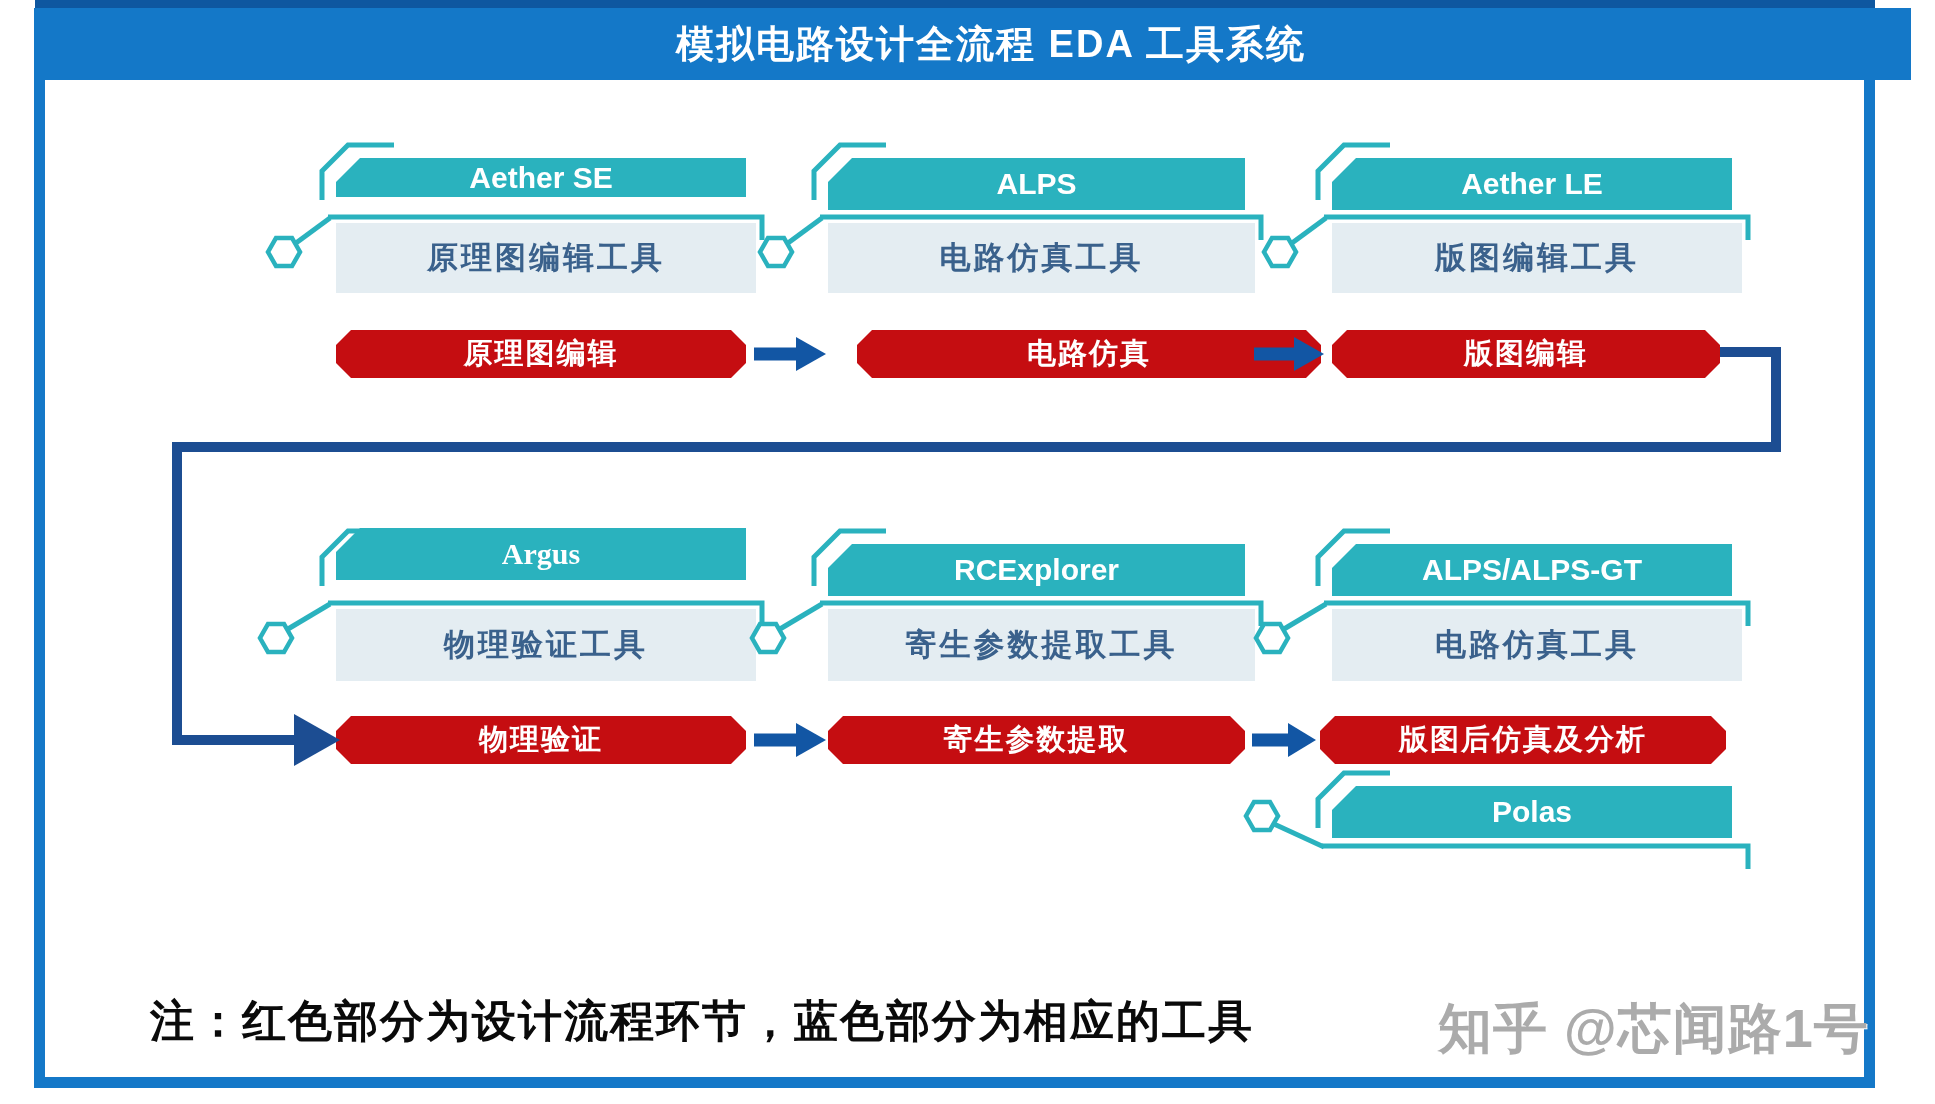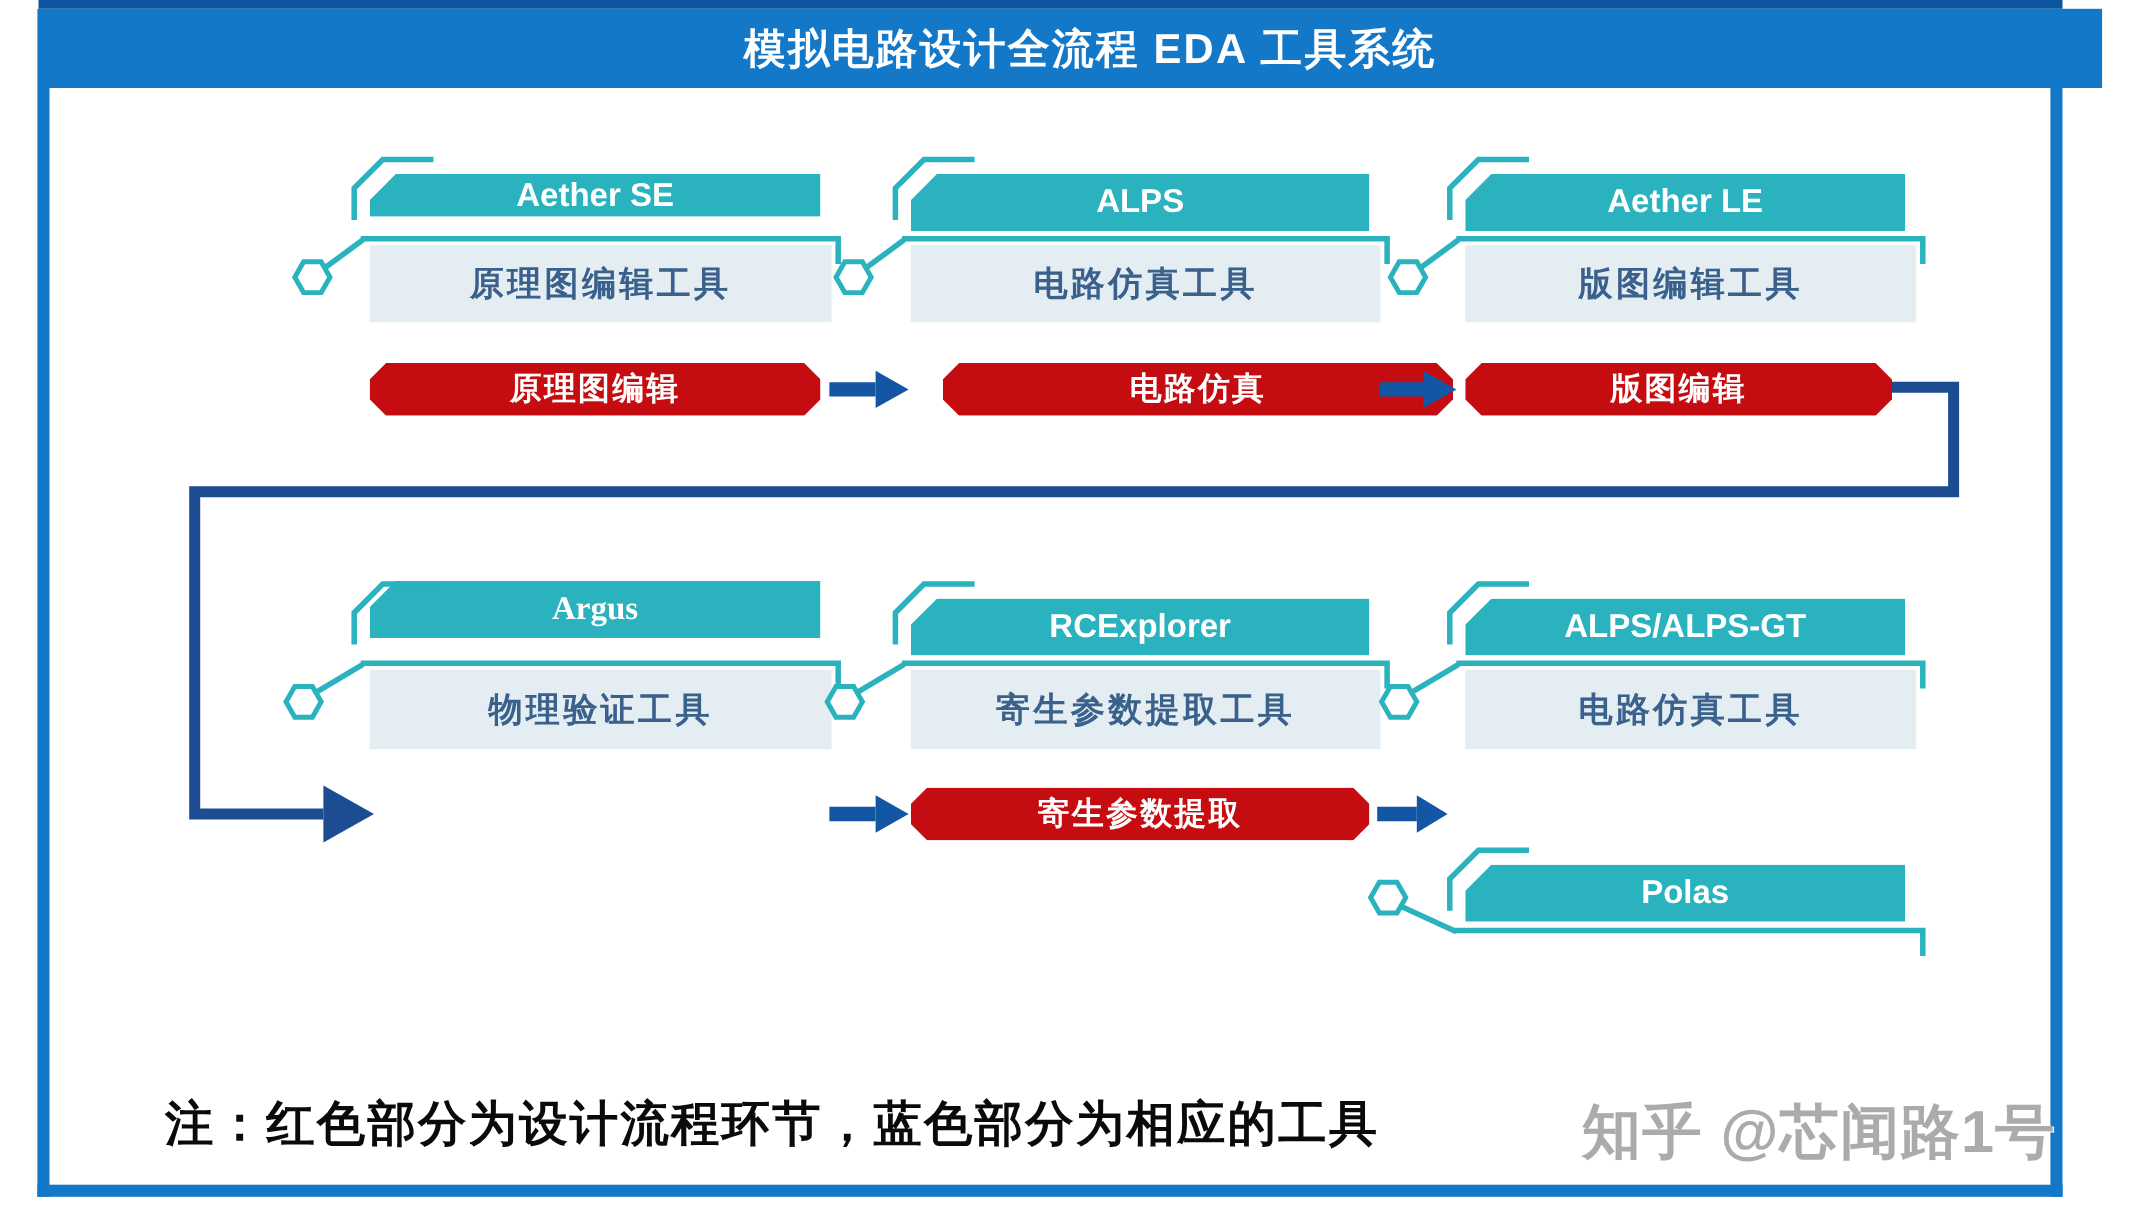--- a/index.html
+++ b/index.html
@@ -166,6 +166,7 @@
   <div class="flow-node" style="left:336px;top:330px;width:410px;">原理图编辑</div>
   <div class="flow-node" style="left:828px;top:330px;width:464px;margin-left:29px;">电路仿真</div>
   <div class="flow-node" style="left:1332px;top:330px;width:388px;">版图编辑</div>
+  <div class="flow-node" style="left:336px;top:716px;width:410px;">物理验证</div>
   <div class="flow-node" style="left:828px;top:716px;width:417px;">寄生参数提取</div>
 
   <div class="note">注：红色部分为设计流程环节，蓝色部分为相应的工具</div>

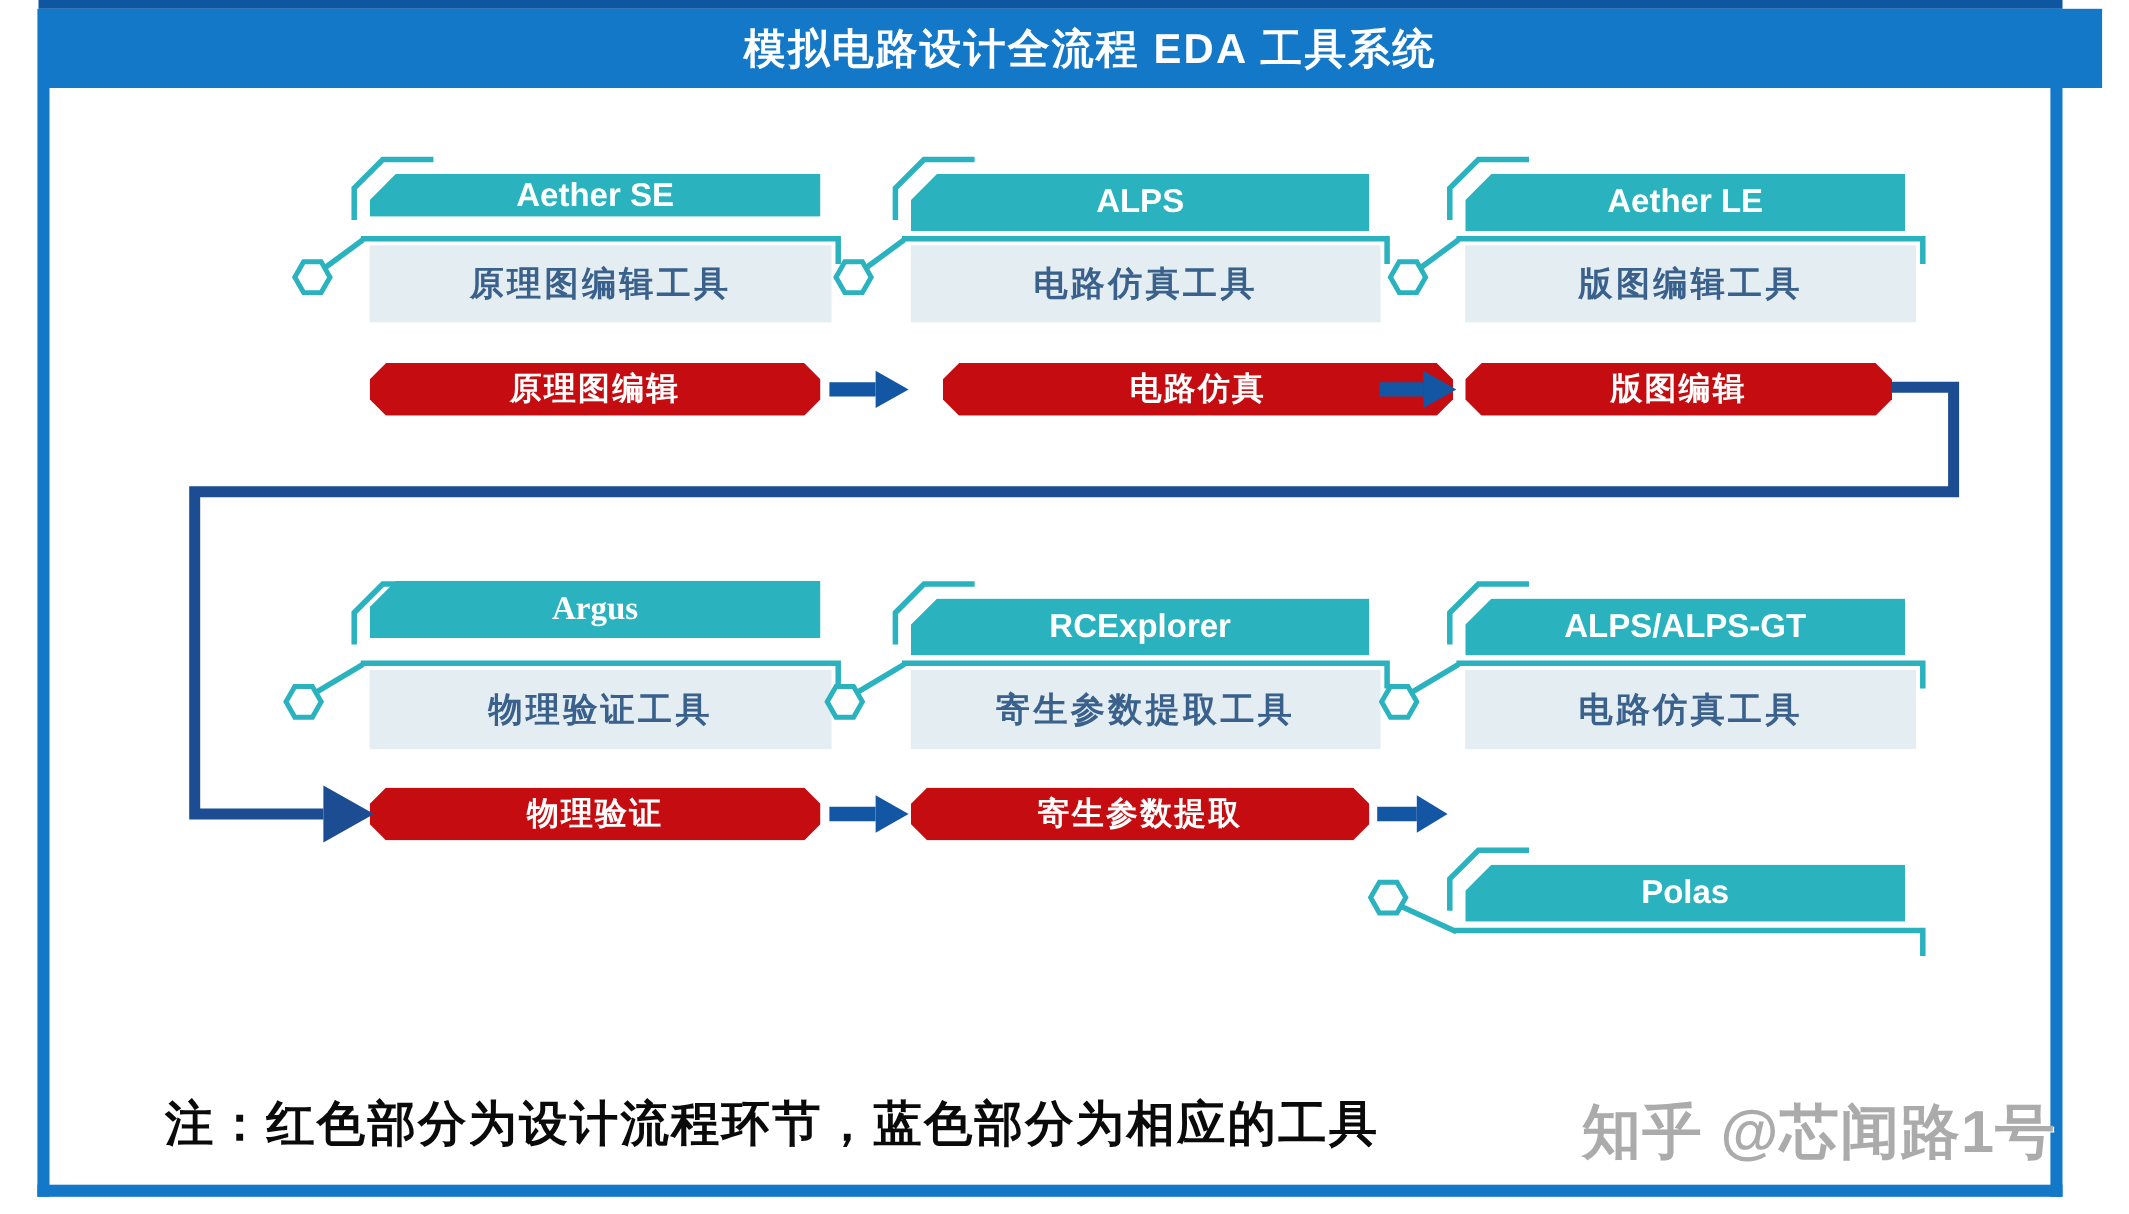--- a/index.html
+++ b/index.html
@@ -168,6 +168,7 @@
   <div class="flow-node" style="left:1332px;top:330px;width:388px;">版图编辑</div>
   <div class="flow-node" style="left:336px;top:716px;width:410px;">物理验证</div>
   <div class="flow-node" style="left:828px;top:716px;width:417px;">寄生参数提取</div>
+  <div class="flow-node" style="left:1320px;top:716px;width:406px;">版图后仿真及分析</div>
 
   <div class="note">注：红色部分为设计流程环节，蓝色部分为相应的工具</div>
   <div class="watermark">知乎 @芯闻路1号</div>

